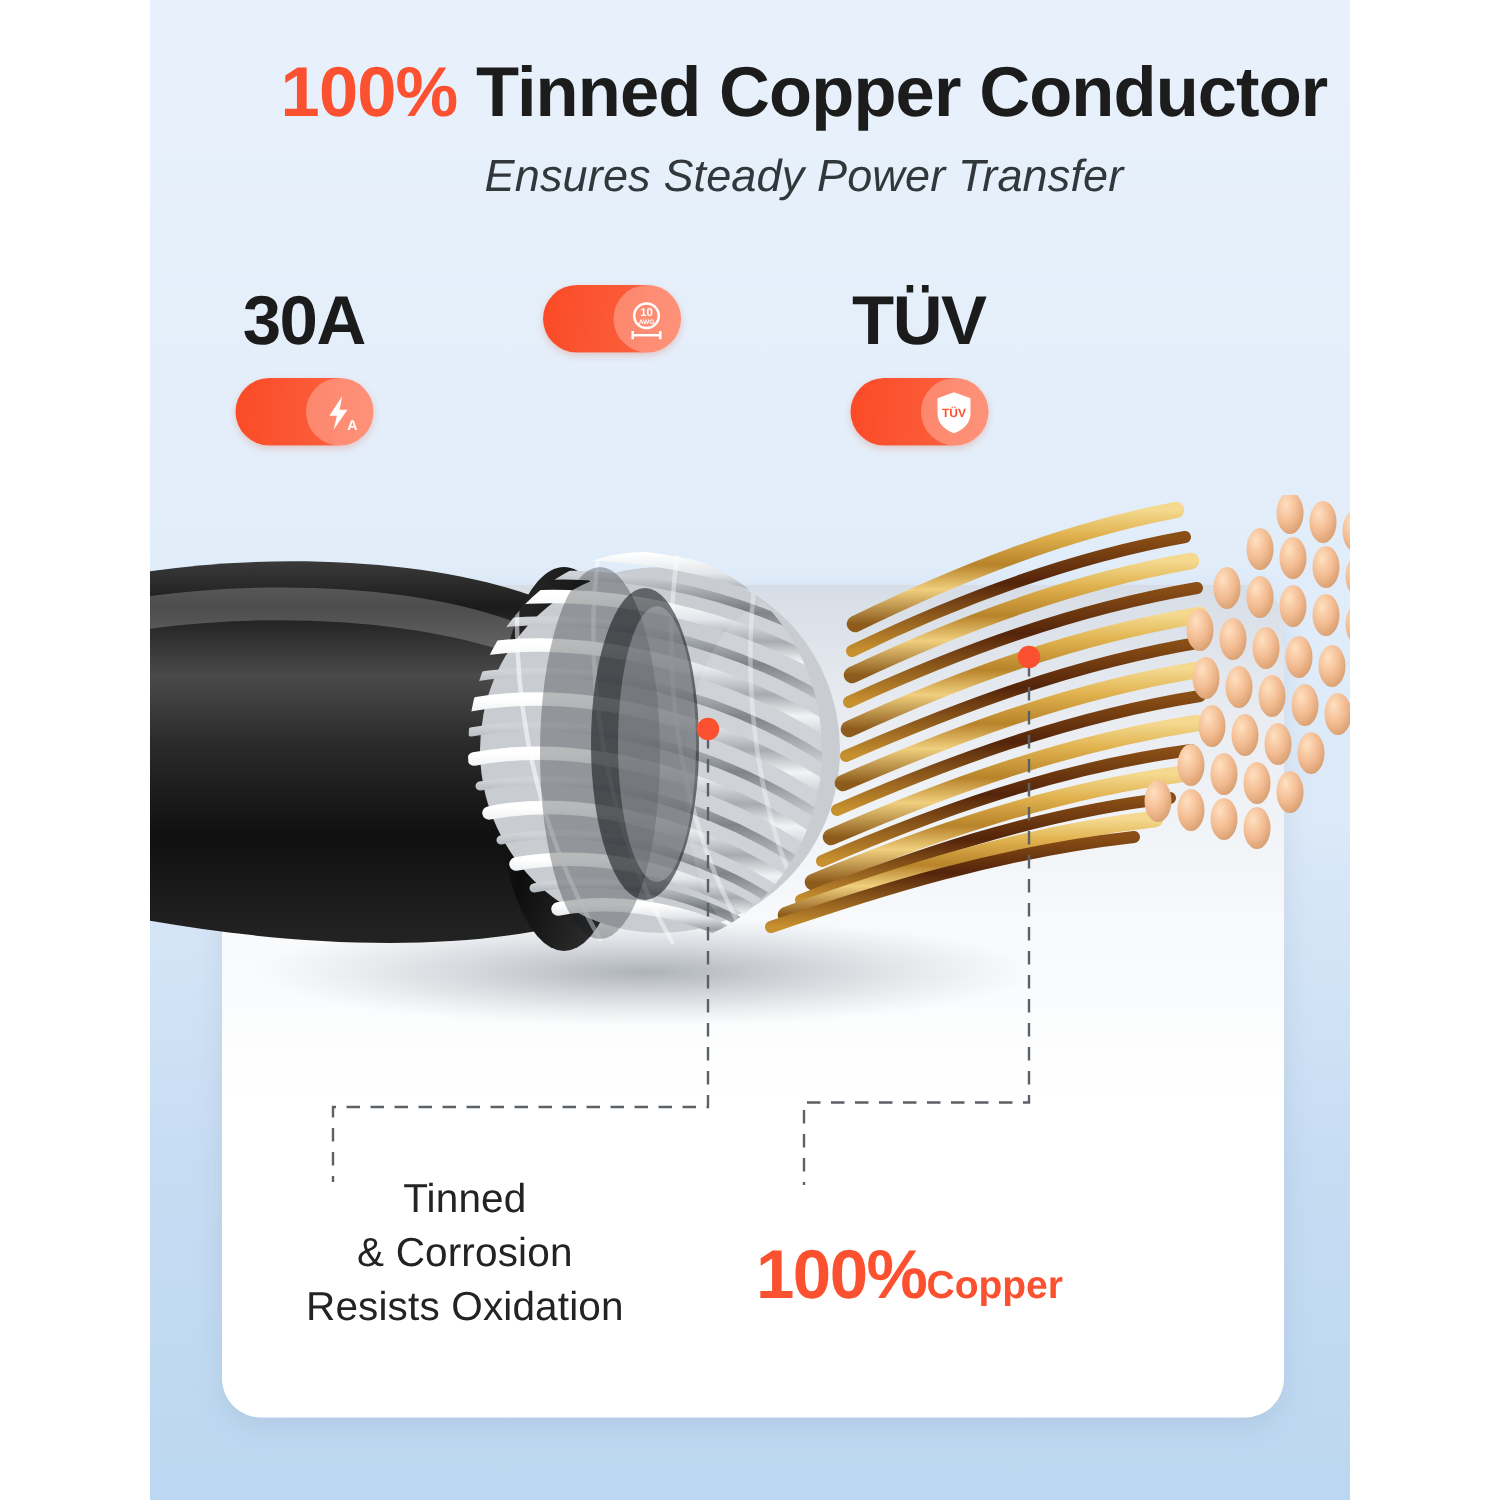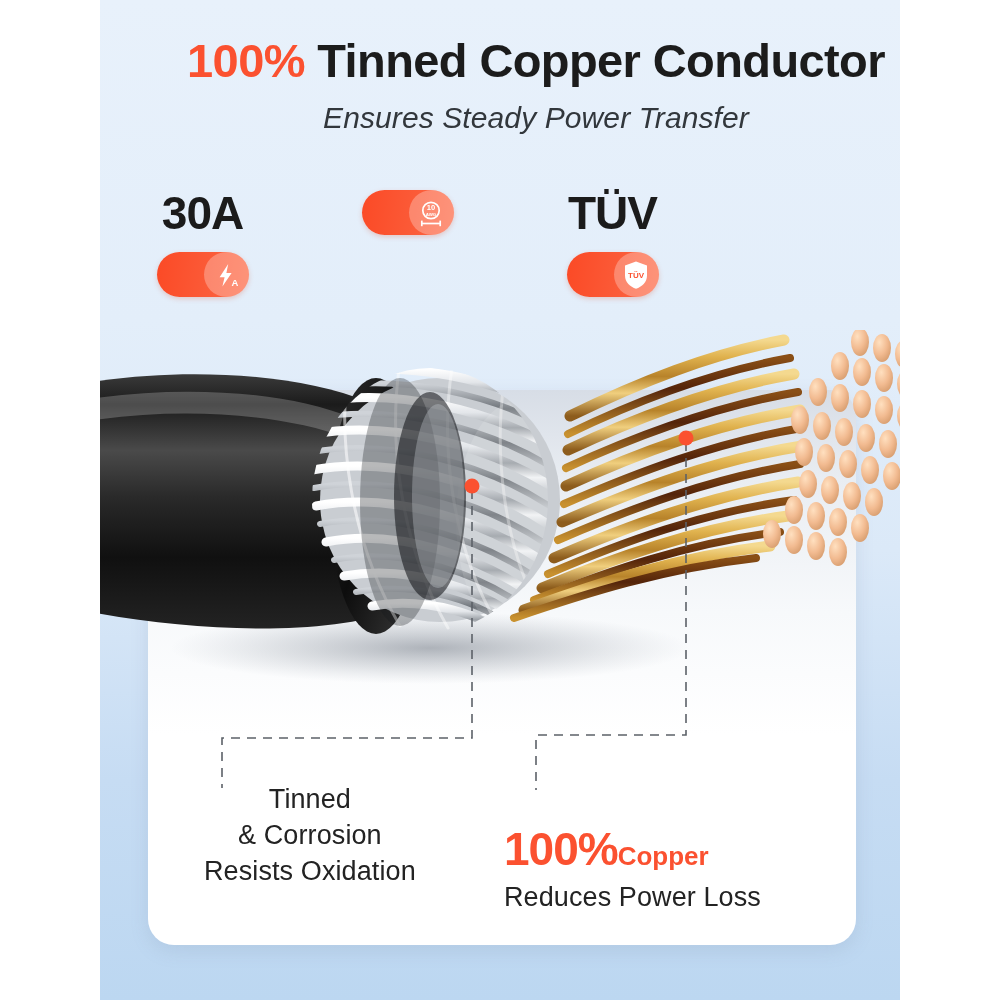--- a/index.html
+++ b/index.html
@@ -340,7 +340,6 @@
 
   <div class="callout" id="callout-right">
     <div class="c-big"><span>100%</span><span class="c-small">Copper</span></div>
-    <div class="c-sub">Reduces Power Loss</div>
   </div>
 
 </div>

